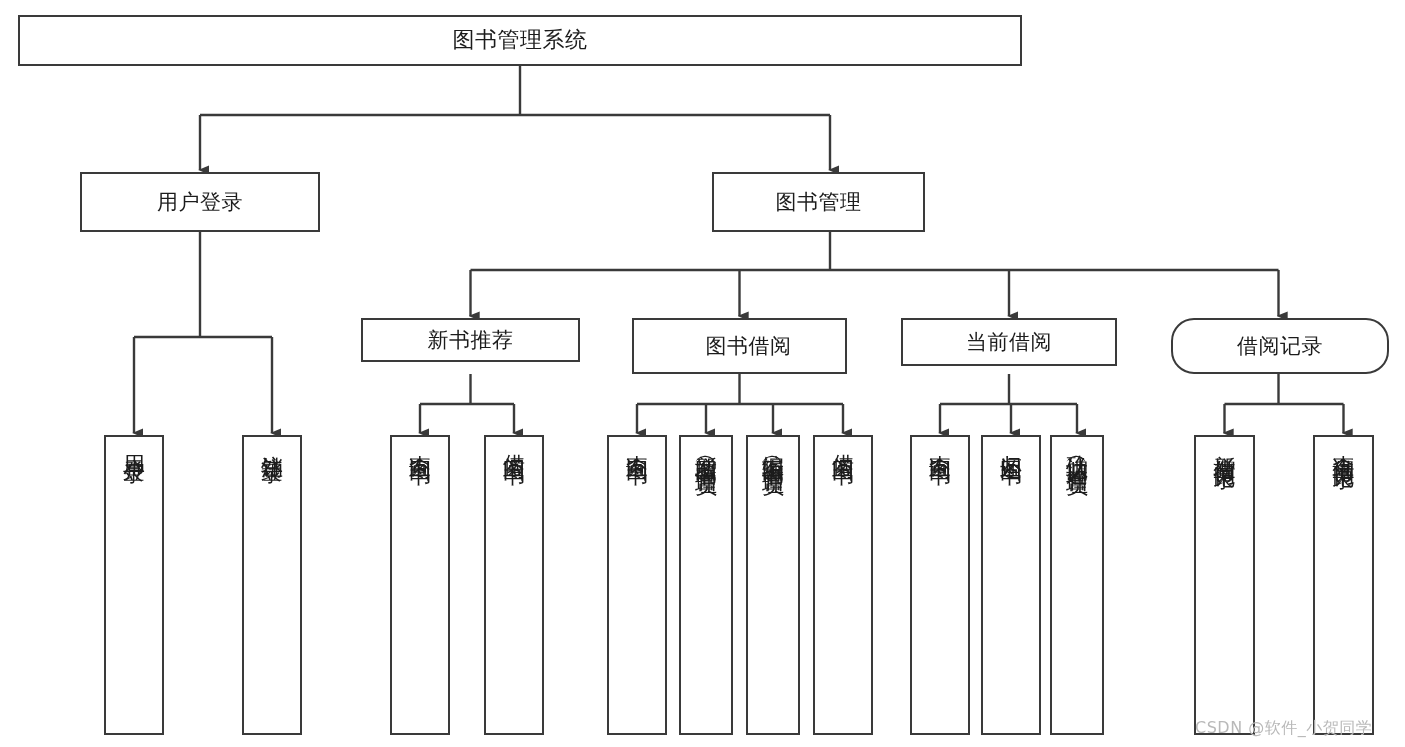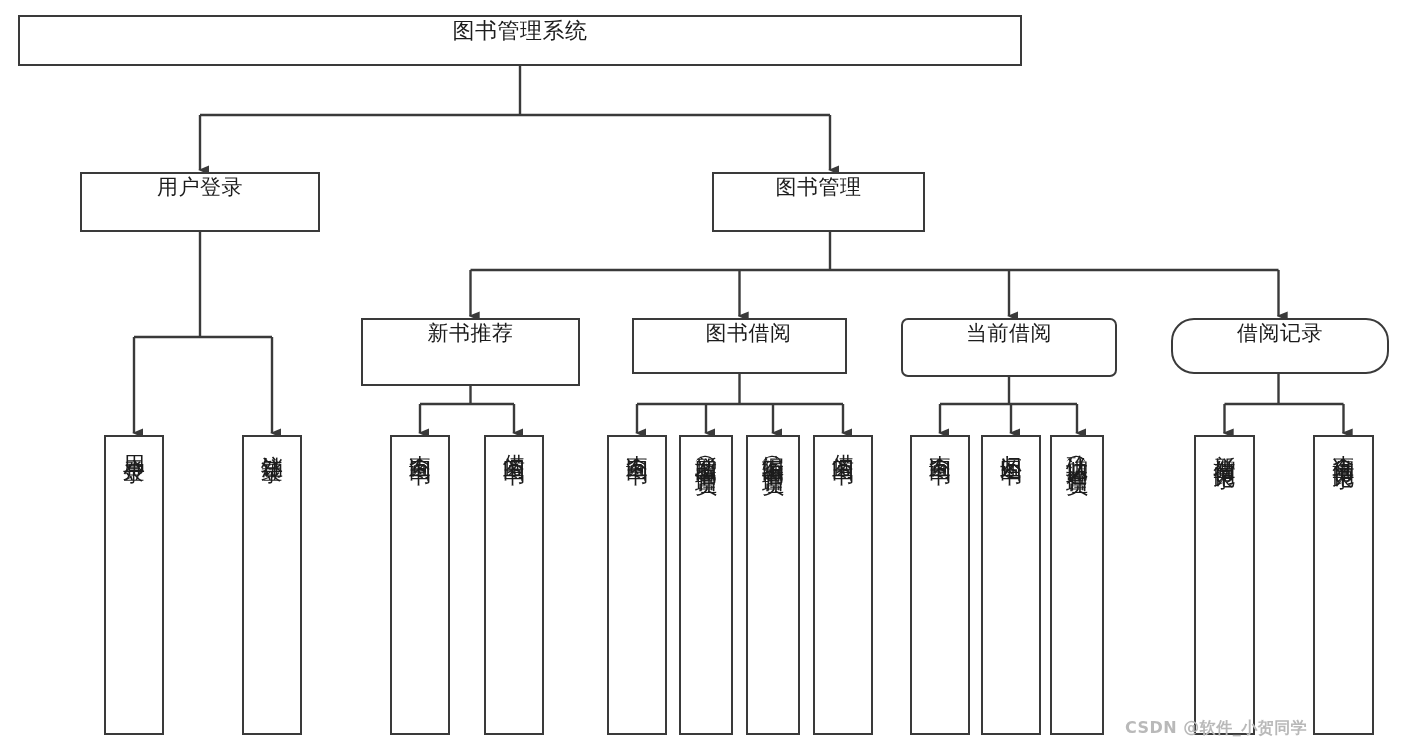--- a/index.html
+++ b/index.html
@@ -31,6 +31,7 @@
     border: 2px solid #3a3a3a;
     background: #ffffff;
     display: flex;
+    align-items: center;
     justify-content: center;
     color: #1c1c1c;
   }

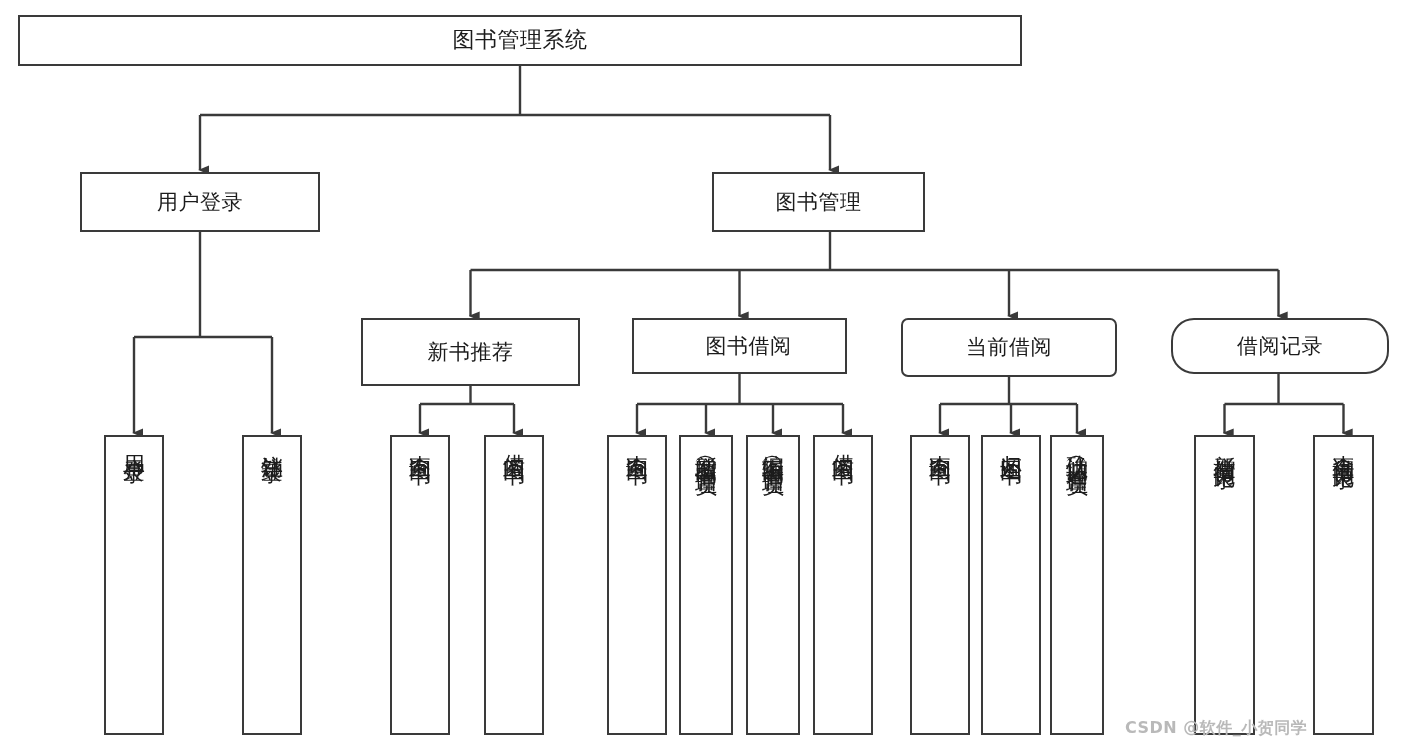--- a/index.html
+++ b/index.html
@@ -129,7 +129,7 @@
       <div class="node horizontal" style="left: 712px; top: 172px; width: 213px; height: 60px;">
         <span class="node-label">图书管理</span>
       </div>
-      <div class="node horizontal" style="left: 361px; top: 318px; width: 219px; height: 68px;">
+      <div class="node horizontal" style="left: 361px; top: 318px; width: 219px; height: 44px;">
         <span class="node-label">新书推荐</span>
       </div>
       <div class="node horizontal" style="left: 632px; top: 318px; width: 215px; height: 56px; padding-left: 18px;">

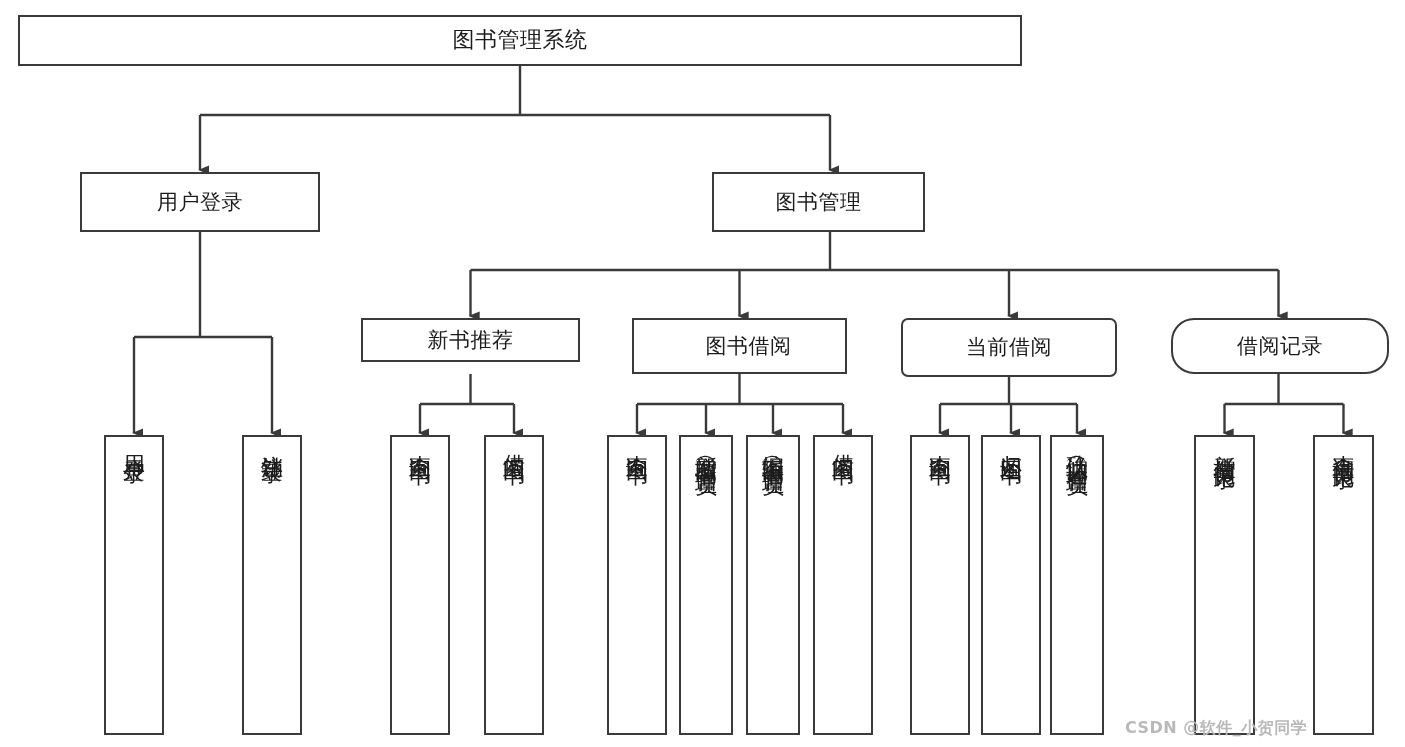--- a/index.html
+++ b/index.html
@@ -135,7 +135,7 @@
       <div class="node horizontal" style="left: 632px; top: 318px; width: 215px; height: 56px; padding-left: 18px;">
         <span class="node-label">图书借阅</span>
       </div>
-      <div class="node horizontal" style="left: 901px; top: 318px; width: 216px; height: 59px; border-radius: 7px;">
+      <div class="node horizontal" style="left: 901px; top: 318px; width: 216px; height: 48px;">
         <span class="node-label">当前借阅</span>
       </div>
       <div class="node horizontal" style="left: 1171px; top: 318px; width: 218px; height: 56px; border-radius: 23px;">

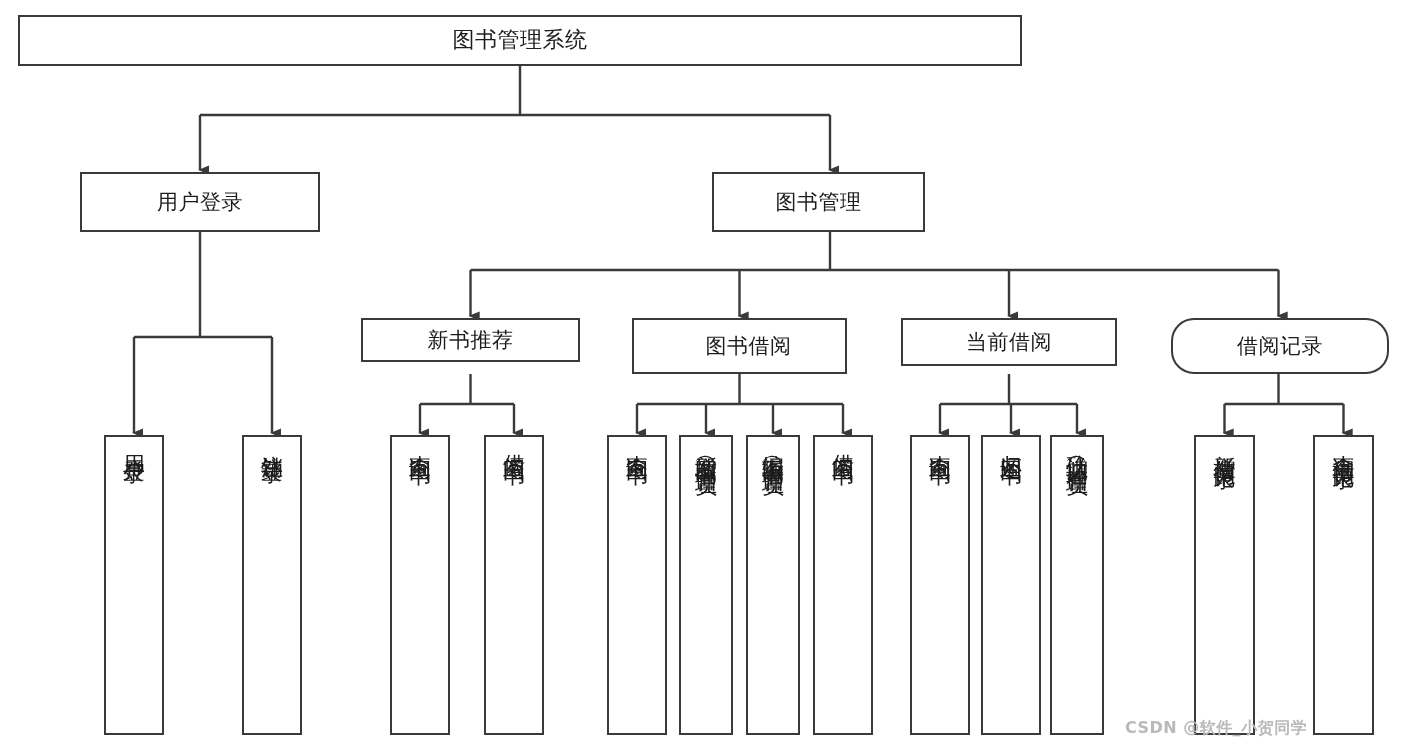--- a/index.html
+++ b/index.html
@@ -182,7 +182,7 @@
       </div>
     </div>
 
-  <div class="watermark" style="left: 1125px; top: 718px; font-weight: bold;">CSDN @软件_小贺同学</div>
+  <div class="watermark" style="left: 1195px; top: 718px;">CSDN @软件_小贺同学</div>
 
 </div>
 

